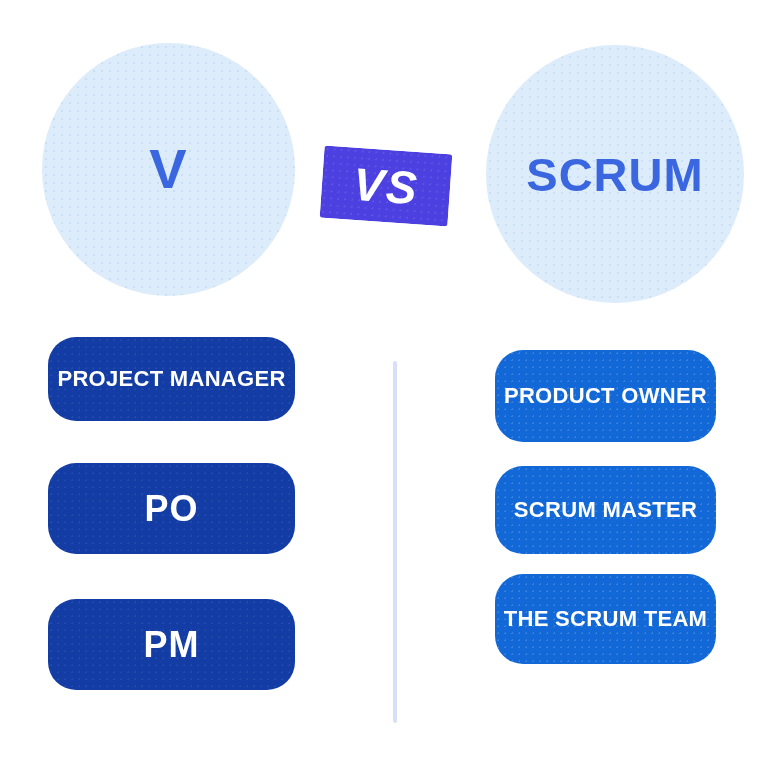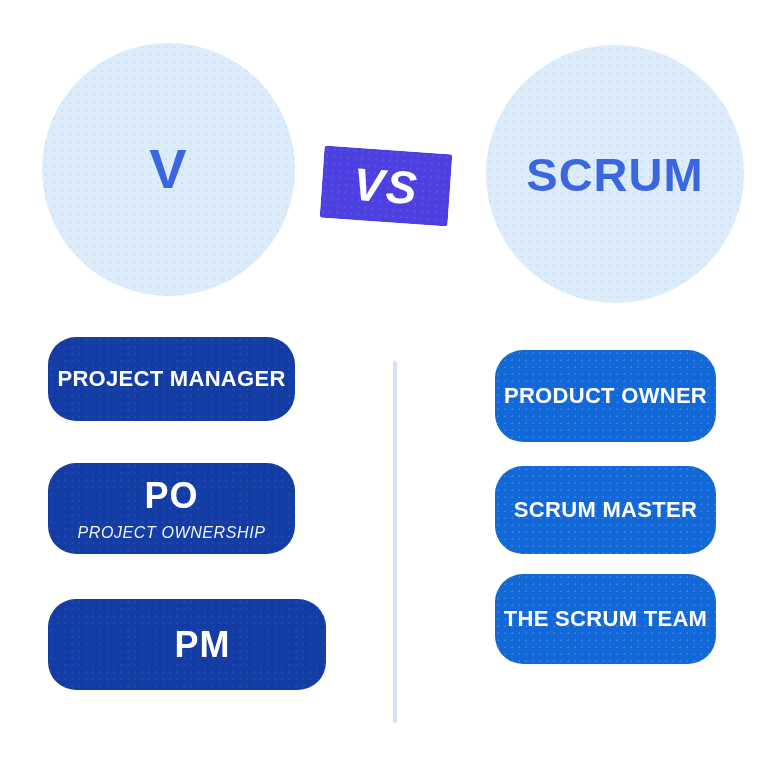--- a/index.html
+++ b/index.html
@@ -98,7 +98,6 @@
 
   <div class="pill pill-l pill-l2">
     <div class="pill-acronym">PO</div>
-    <div class="pill-subtitle">PROJECT OWNERSHIP</div>
   </div>
 
   <div class="pill pill-l pill-l3">

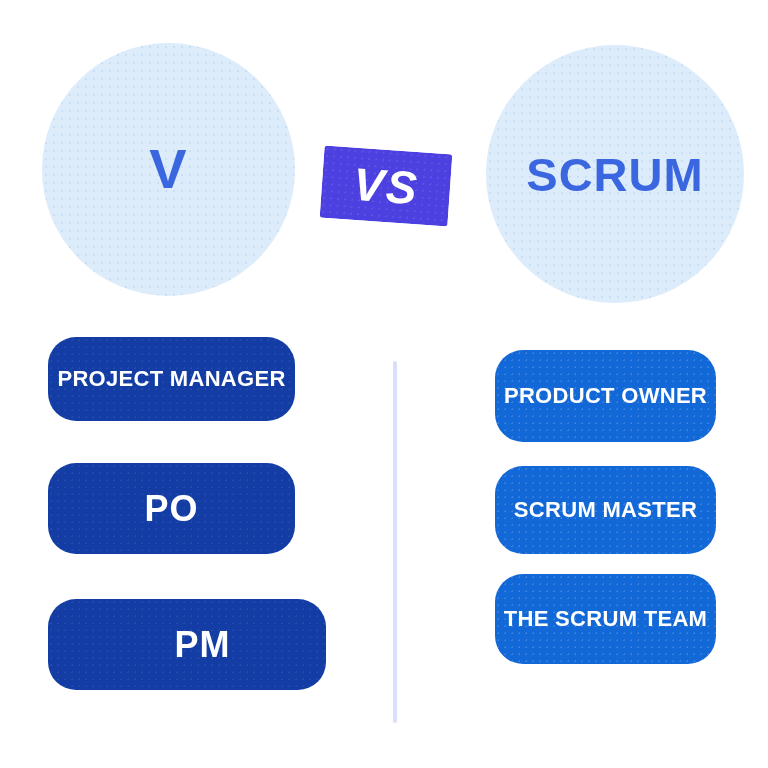--- a/index.html
+++ b/index.html
@@ -60,7 +60,7 @@
     background-image:radial-gradient(rgba(255,255,255,0.16) 1px, transparent 1px);}
   .pill-l1{top:337px;height:84px;}
   .pill-l2{top:463px;height:91px;}
-  .pill-l3{top:599px;height:91px;padding-left:31px;}
+  .pill-l3{top:599px;height:91px;}
   .pill-r1{top:334px;height:92px;margin-top:16px;}
   .pill-r2{top:466px;height:88px;}
   .pill-r3{top:574px;height:90px;}

